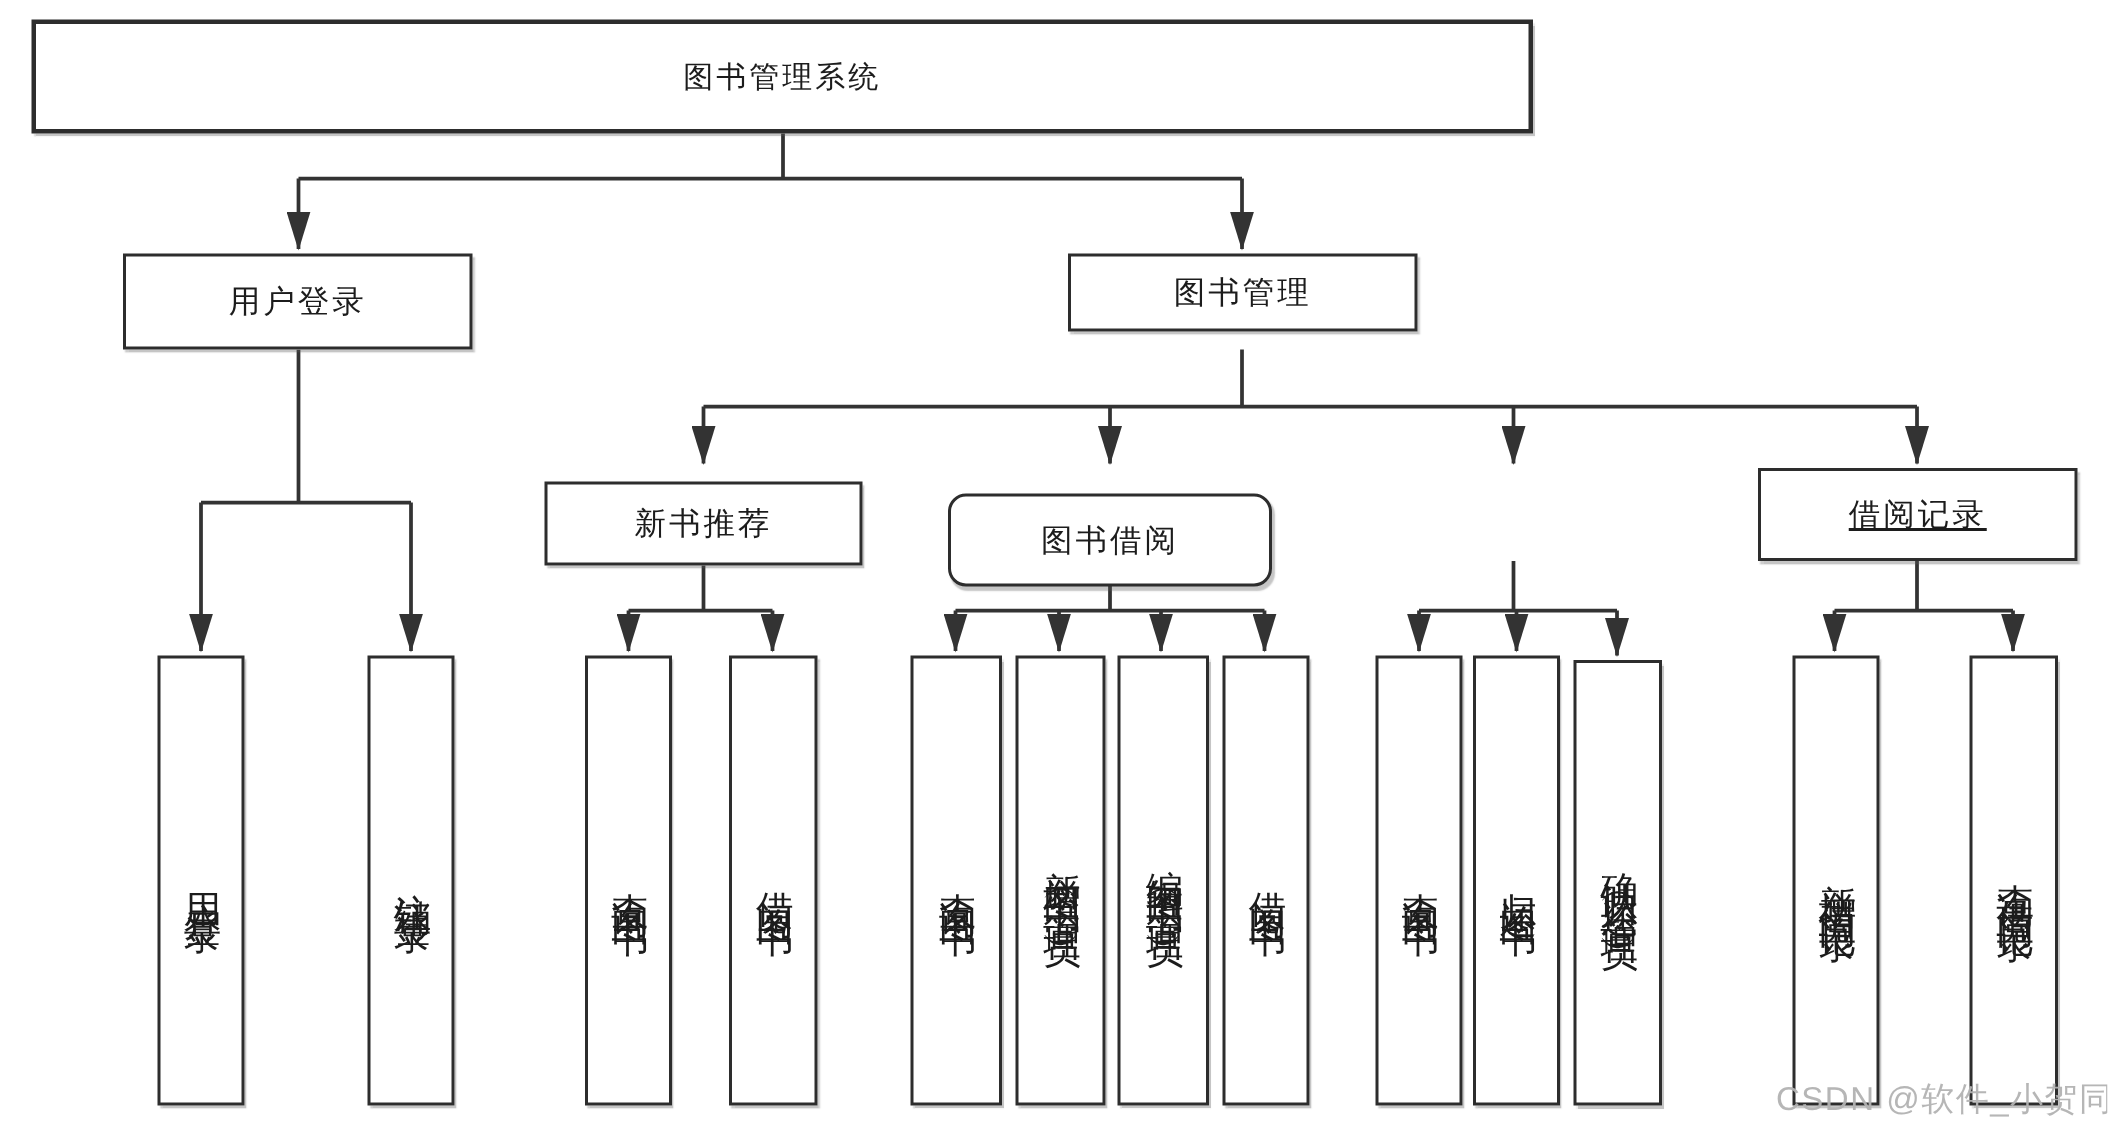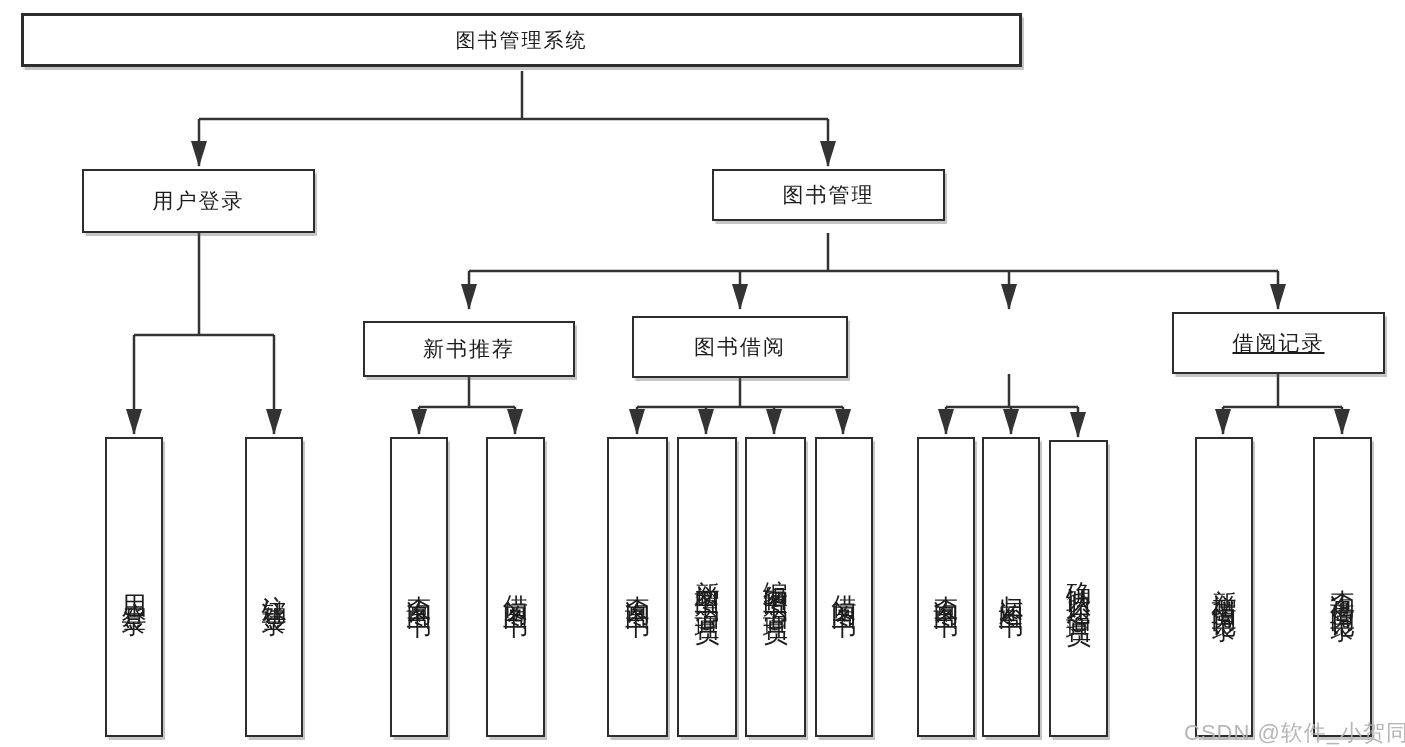--- a/index.html
+++ b/index.html
@@ -57,7 +57,7 @@
     z-index: 2;
   }
   
-  .n-root            { left: 21px;   top: 13px;  width: 1001px; height: 54px; }
+  .n-root            { left: 21px;   top: 13px;  width: 1001px; height: 76px; }
   .n-user-login      { left: 82px;   top: 169px; width: 233px;  height: 64px; }
   .n-book-mgmt       { left: 712px;  top: 169px; width: 233px;  height: 52px; }
   .n-new-book        { left: 363px;  top: 321px; width: 212px;  height: 56px; }

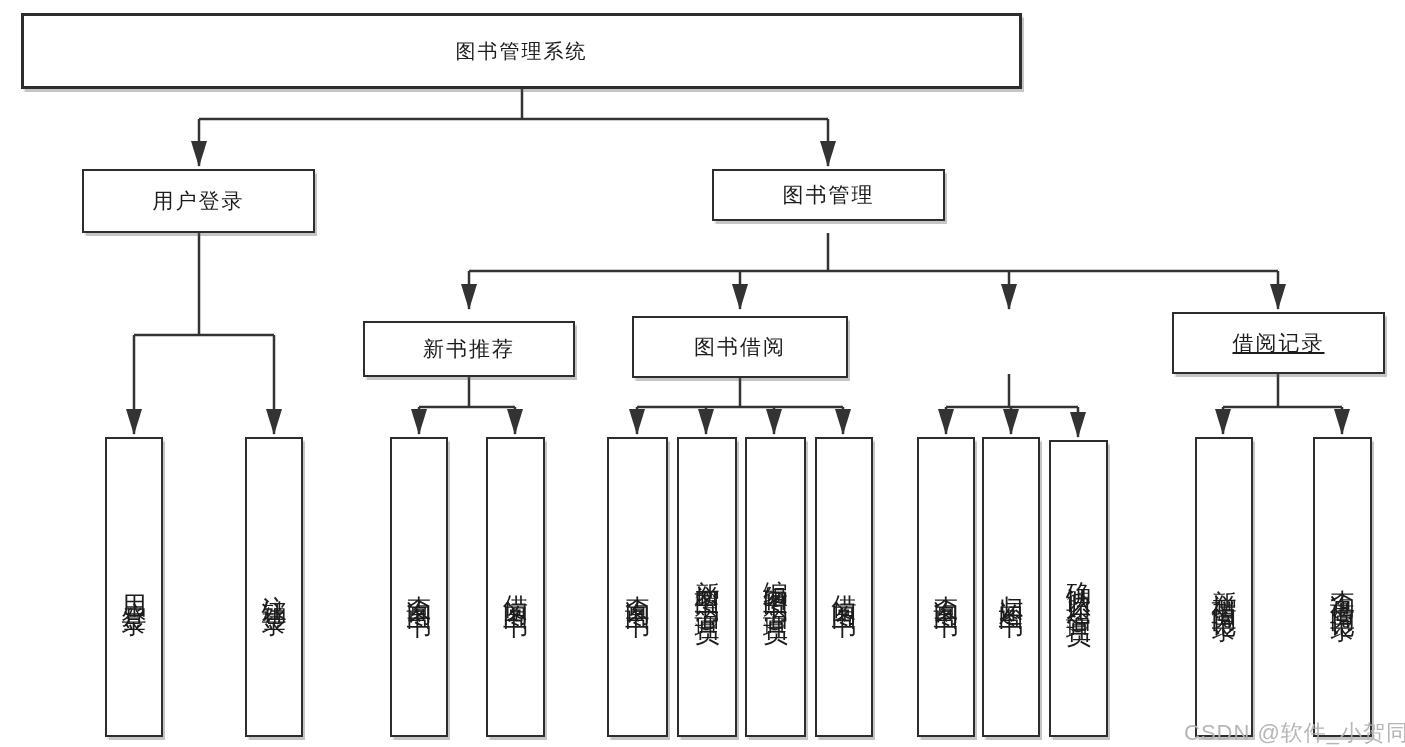--- a/index.html
+++ b/index.html
@@ -61,7 +61,7 @@
   .n-user-login      { left: 82px;   top: 169px; width: 233px;  height: 64px; }
   .n-book-mgmt       { left: 712px;  top: 169px; width: 233px;  height: 52px; }
   .n-new-book        { left: 363px;  top: 321px; width: 212px;  height: 56px; }
-  .n-book-borrow     { left: 632px;  top: 316px; width: 216px;  height: 62px; }
+  .n-book-borrow     { left: 632px;  top: 329px; width: 216px;  height: 62px; border-radius: 12px; }
   .n-current-borrow  { left: 903px;  top: 312px; width: 214px;  height: 62px; }
   .n-borrow-records  { left: 1172px; top: 312px; width: 213px;  height: 62px; text-decoration: underline; }
   .n-leaf-login      { left: 105px;  top: 437px; width: 58px; height: 300px; }

